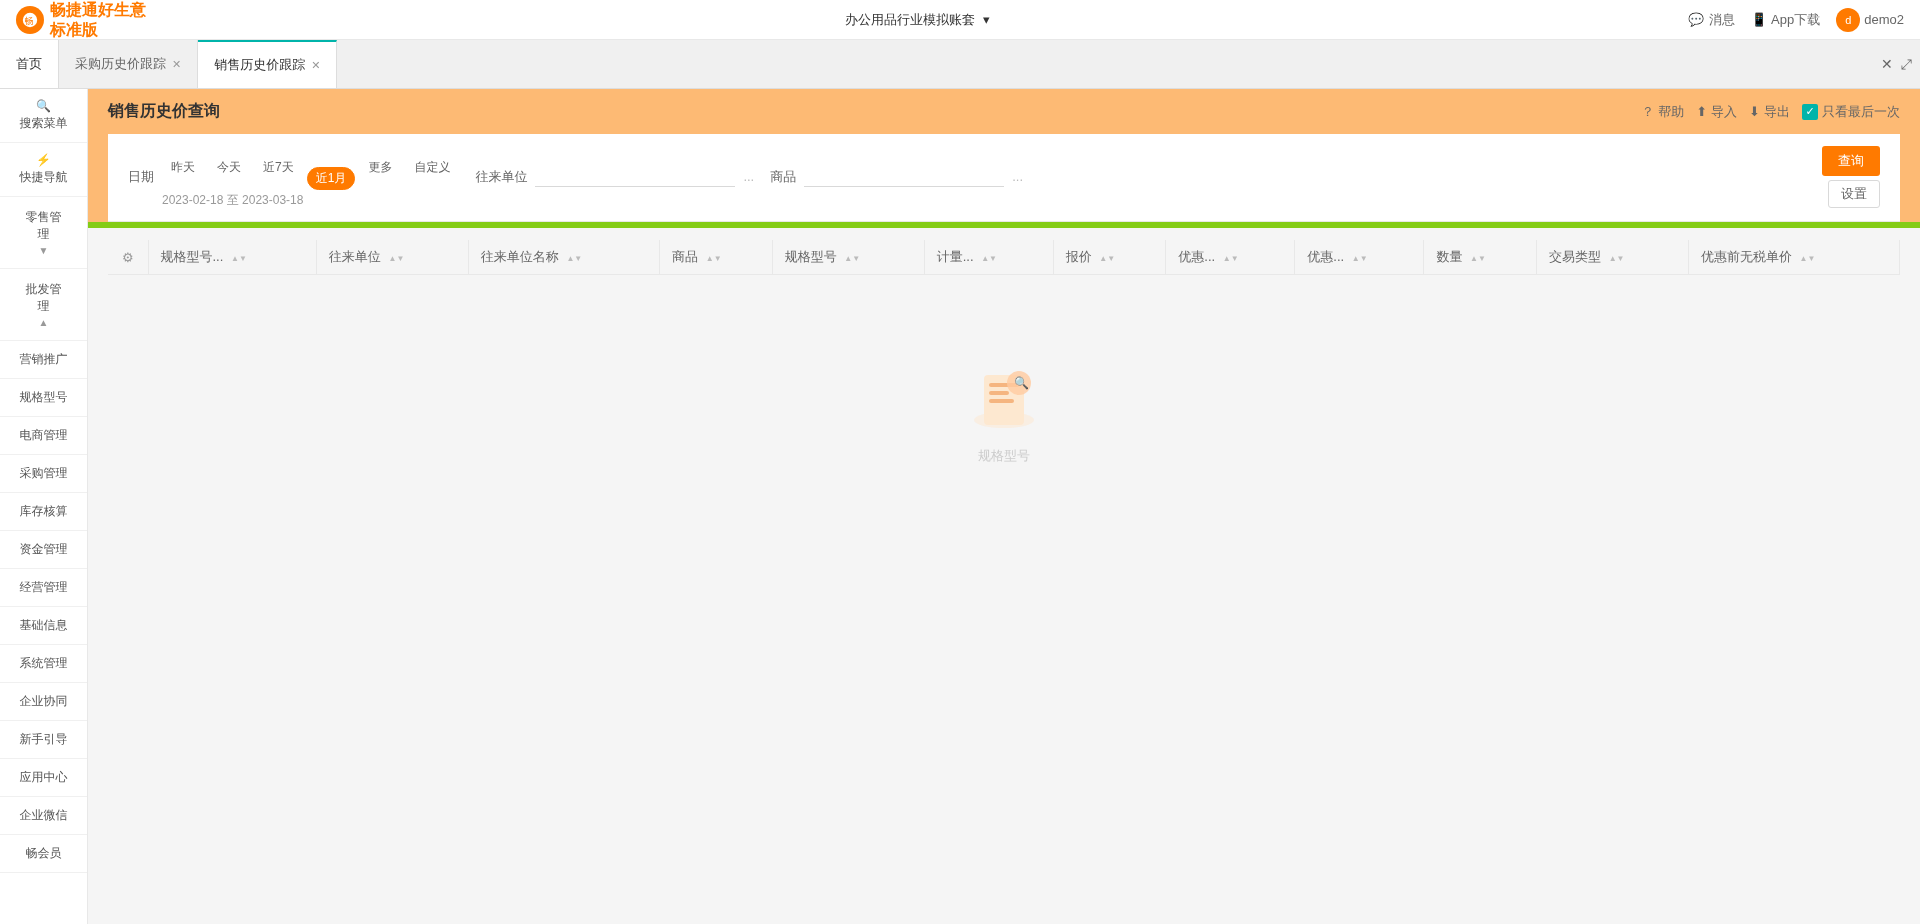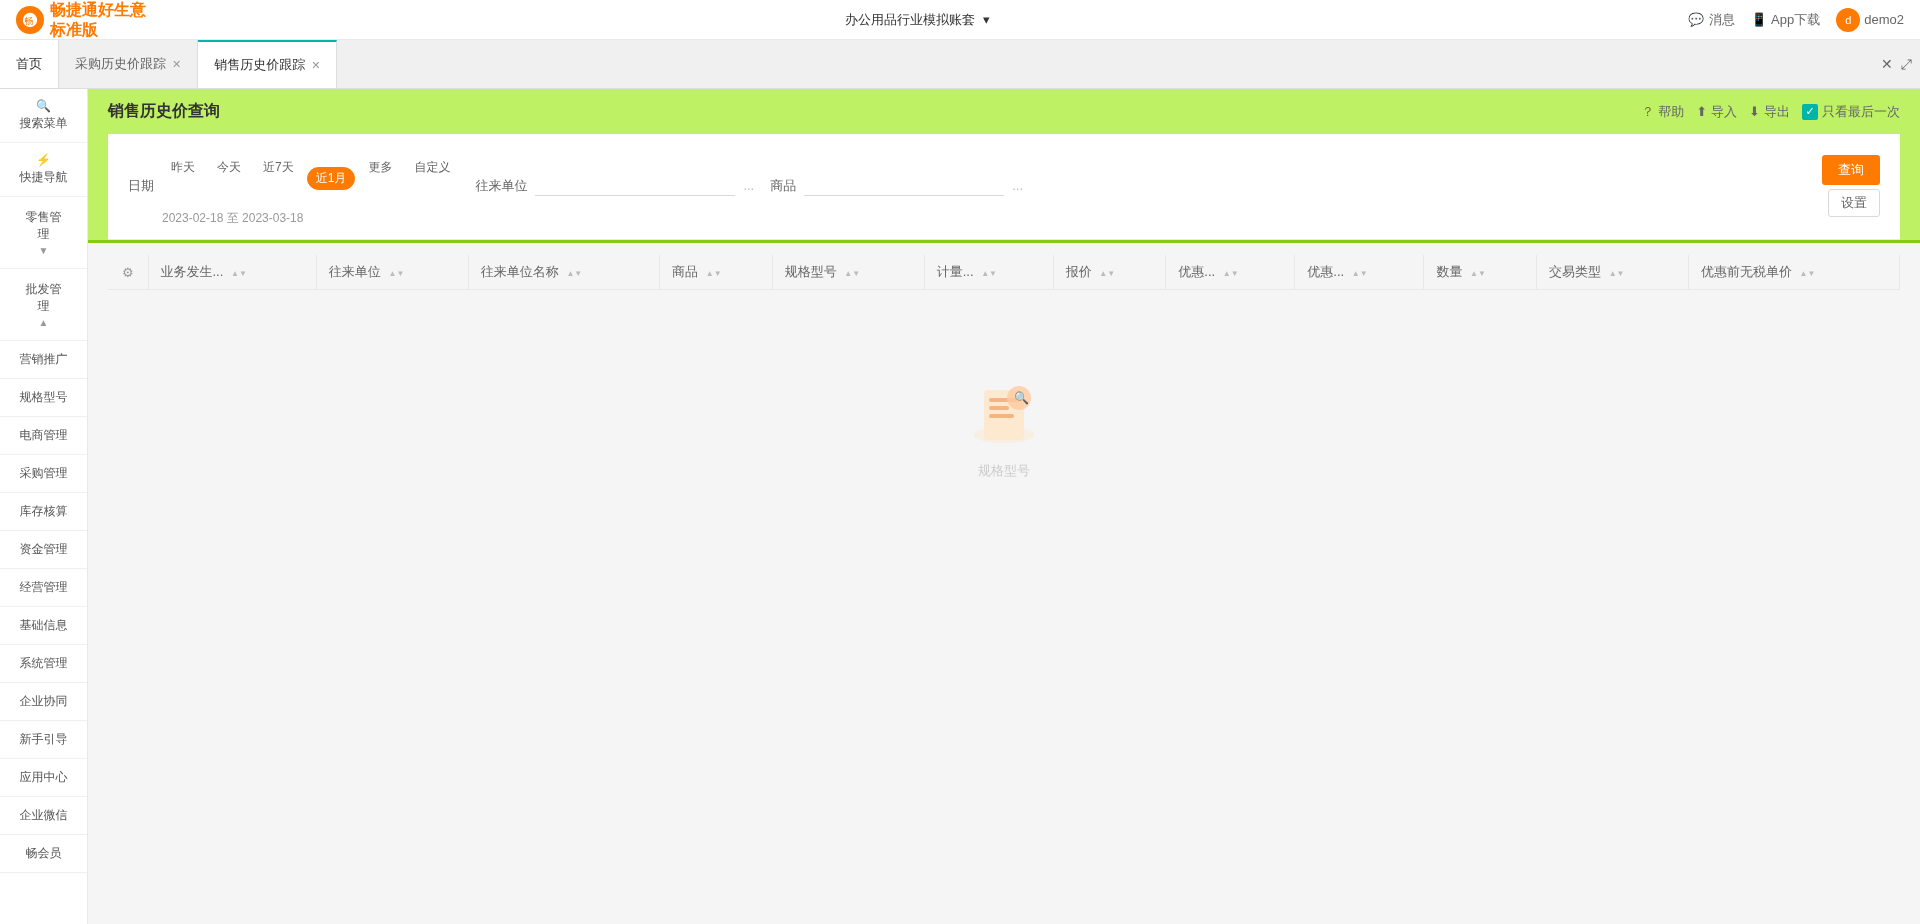--- a/index.html
+++ b/index.html
@@ -86,9 +86,9 @@
 
     
     .page-header {
-      background: #bef264;
+      background: #fdba74;
       padding: 12px 20px 0 20px;
-      border-bottom: 3px solid #84cc16;
+      border-bottom: 6px solid #84cc16;
       flex-shrink: 0;
     }
     .page-title-row { display: flex; align-items: center; justify-content: space-between; margin-bottom: 12px; }

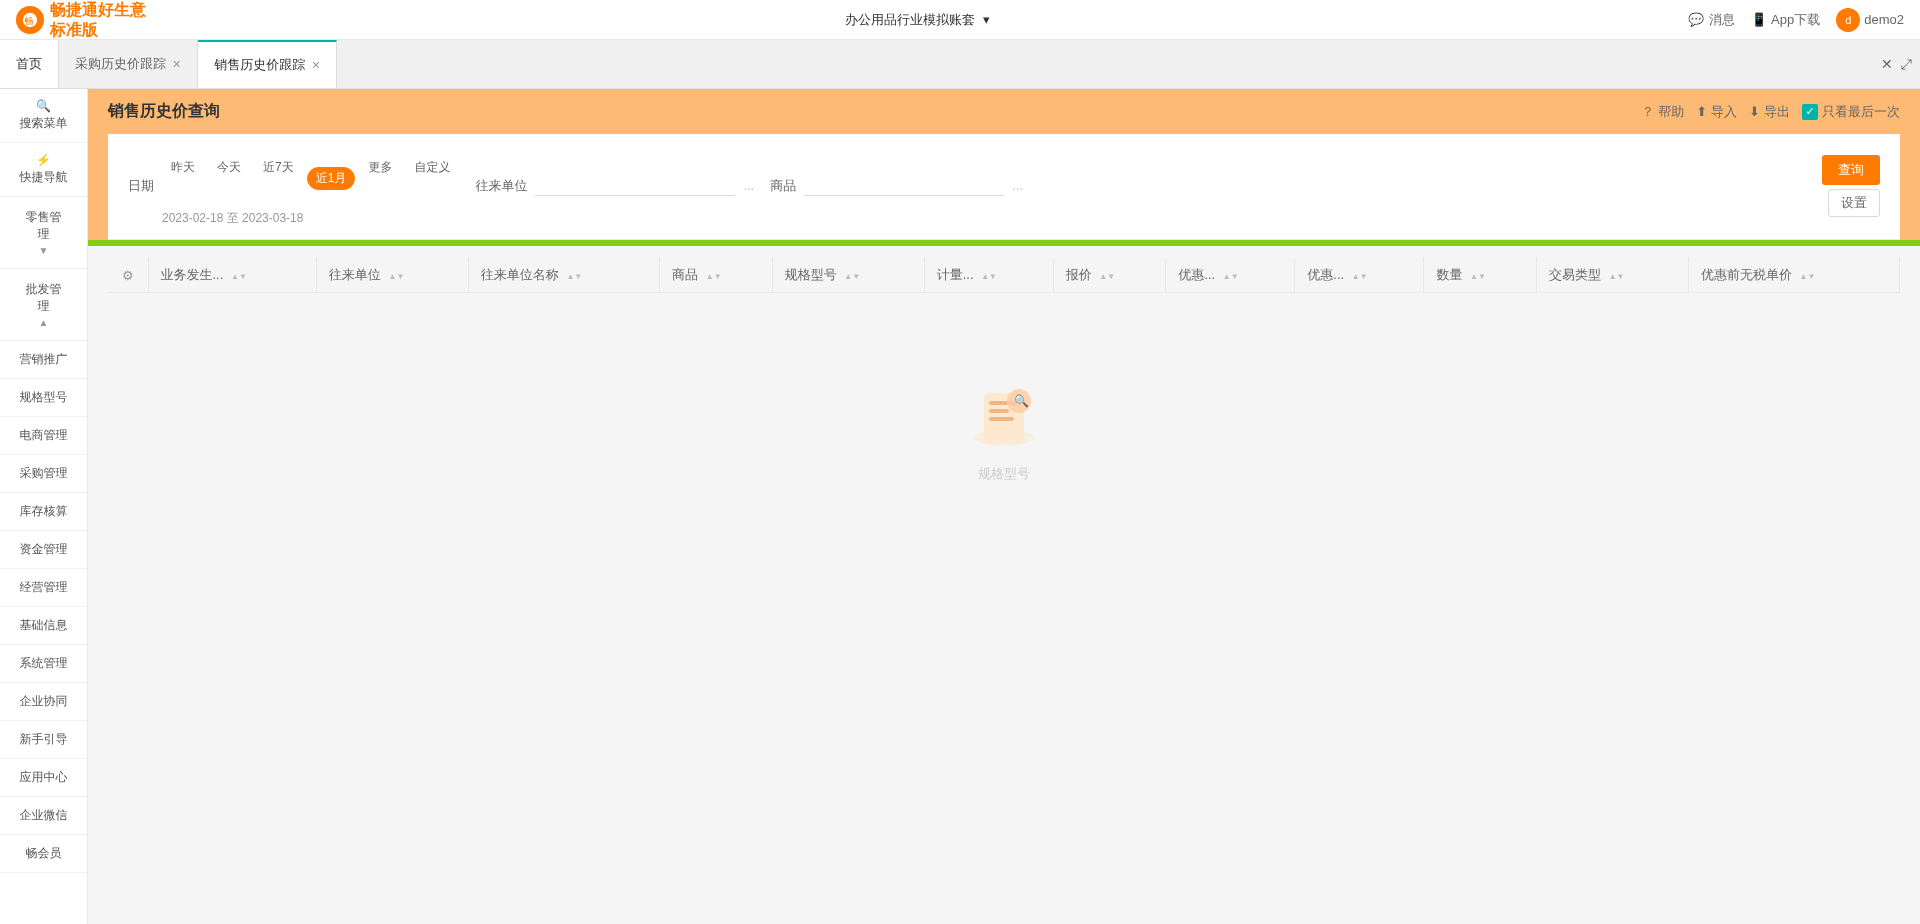--- a/index.html
+++ b/index.html
@@ -113,7 +113,7 @@
     .date-buttons { display: flex; align-items: center; gap: 4px; }
     .date-btn { padding: 2px 8px; border: 1px solid transparent; border-radius: 3px; cursor: pointer; font-size: 12px; color: #666; background: transparent; }
     .date-btn.active { background: #ff7a00; color: #fff; border-color: #ff7a00; border-radius: 12px; margin-top: 23px; }
-    .date-range-text { font-size: 12px; color: #999; margin-top: 20px; }
+    .date-range-text { font-size: 12px; color: #999; margin-top: 2px; }
     .filter-input { border: none; border-bottom: 1px solid #d9d9d9; padding: 2px 8px; font-size: 13px; color: #333; width: 200px; outline: none; background: transparent; }
     .filter-dots { color: #bbb; font-size: 13px; }
     .btn-query { background: #ff7a00; color: #fff; border: none; padding: 6px 16px; border-radius: 3px; cursor: pointer; font-size: 13px; }

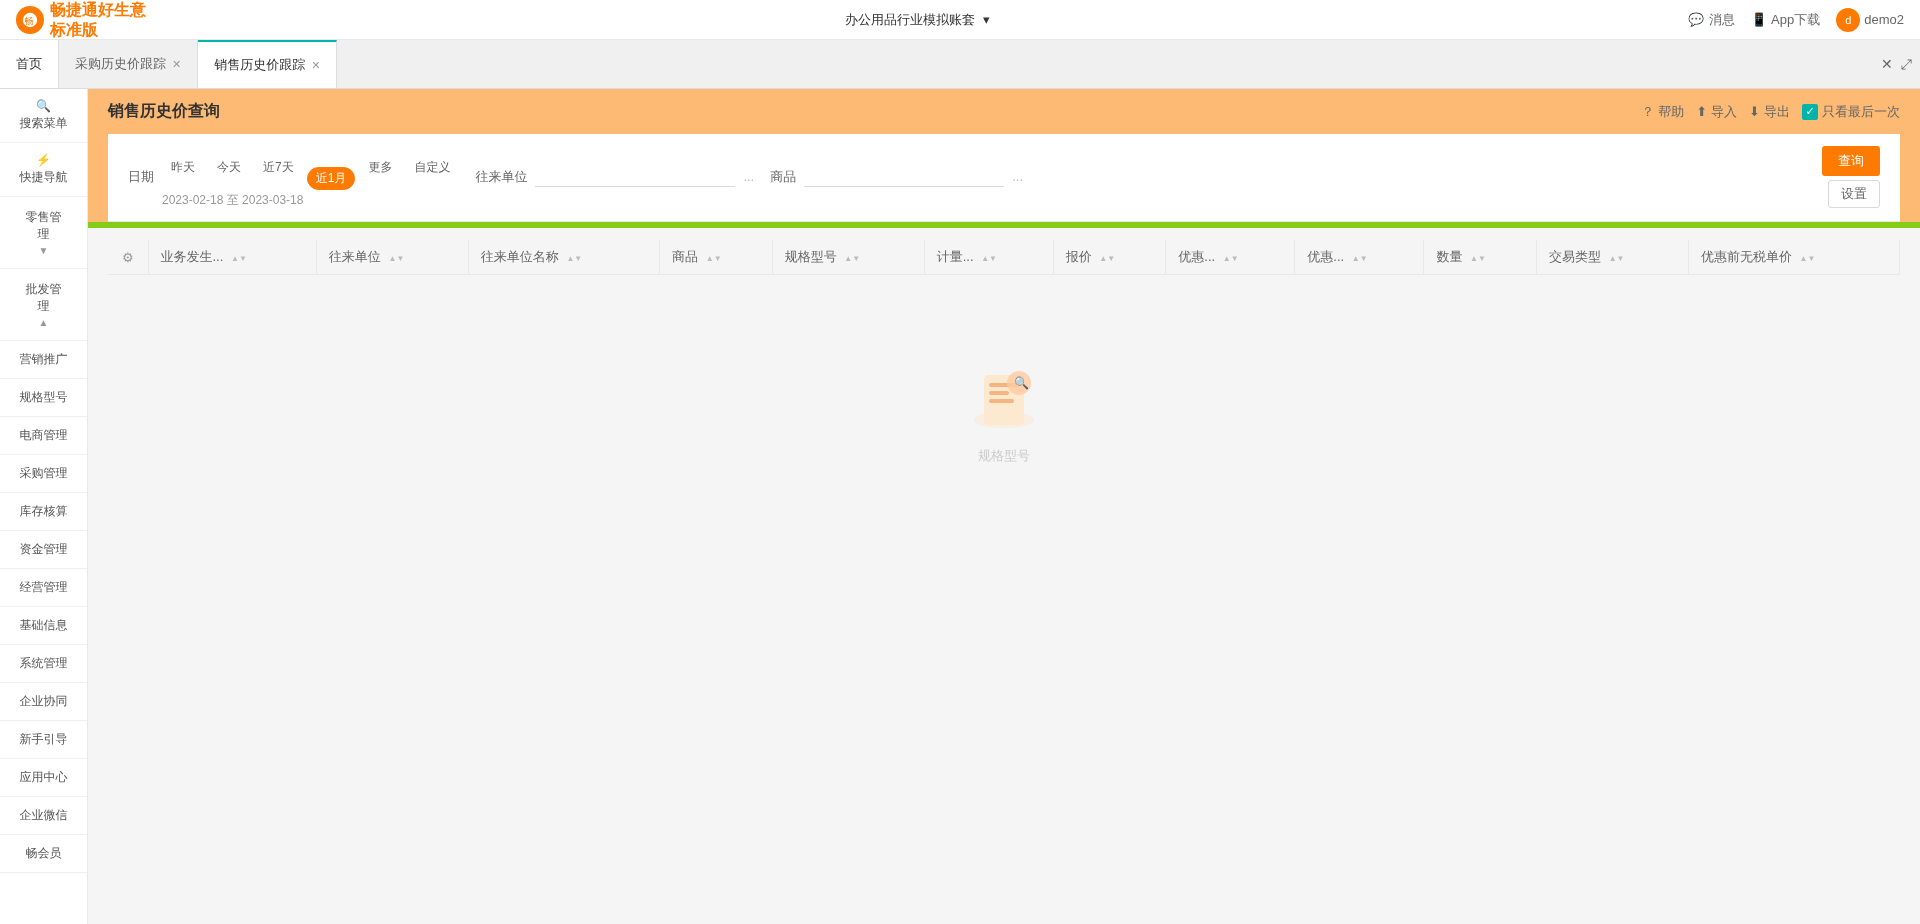--- a/index.html
+++ b/index.html
@@ -345,7 +345,7 @@
               <span class="gear-icon">⚙</span>
             </th>
             <th>
-              <span>业务发生...</span>
+              <span>规格型号...</span>
               <span class="sort-arrows">▲▼</span>
             </th>
             <th>

